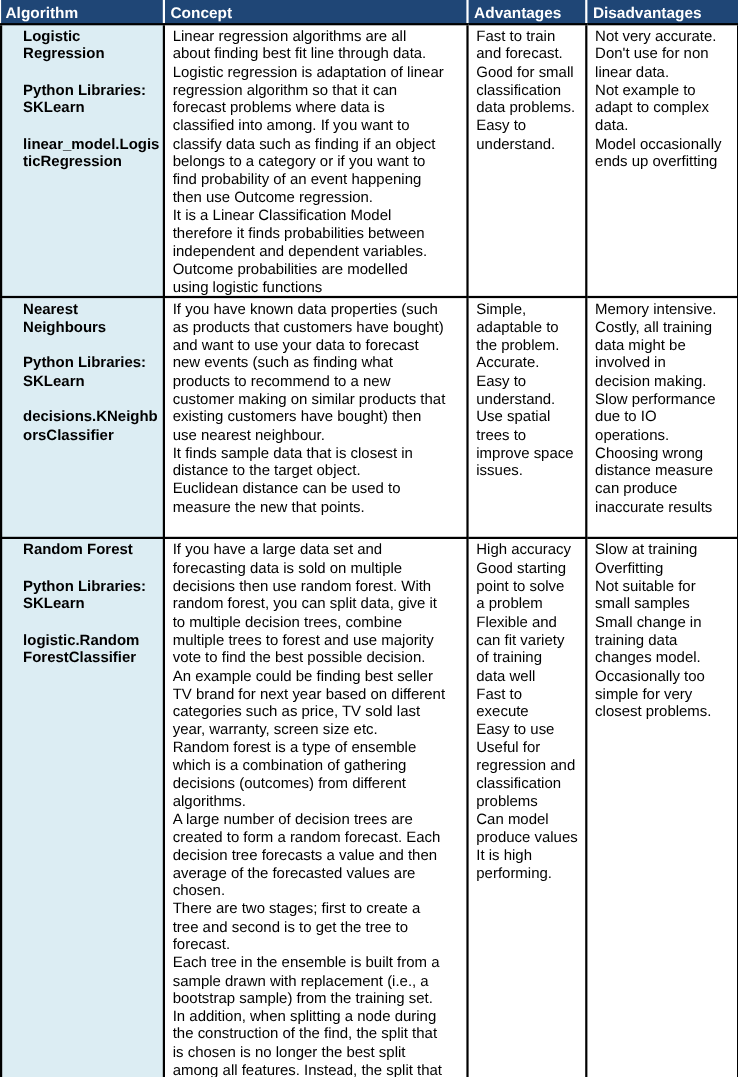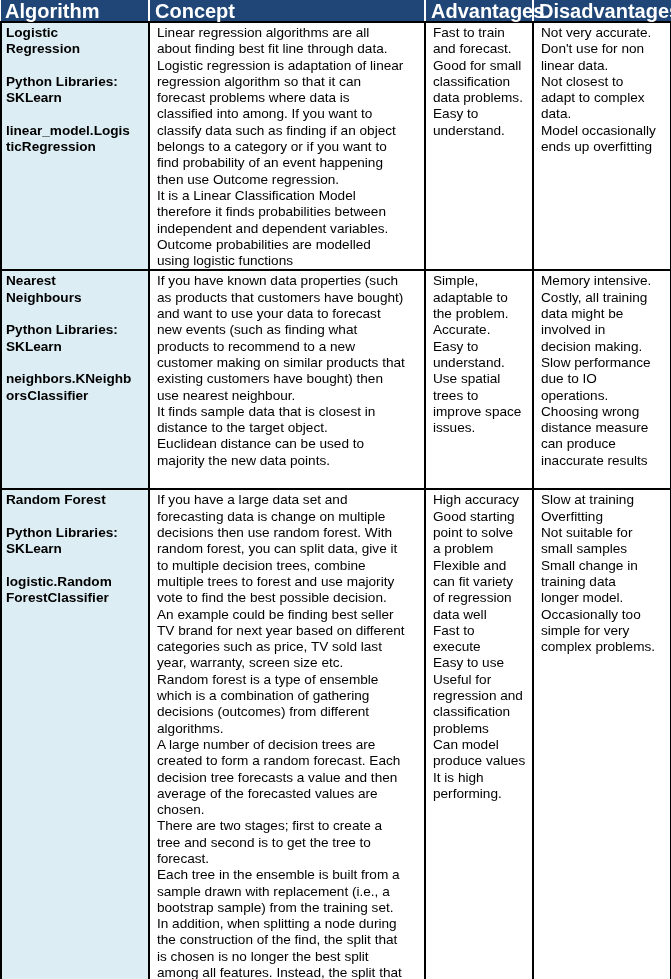--- a/index.html
+++ b/index.html
@@ -8,7 +8,7 @@
   table.algo { position:absolute; left:0; top:0; border-collapse:collapse;
                table-layout:fixed; width:670px; }
   col.c1 { width:148px; } col.c2 { width:276px; } col.c3 { width:108px; } col.c4 { width:138px; }
-  th { background:#1f4676; color:#ffffff; font-weight:bold; font-size:20px;
+  th { background:#1f4676; color:#ffffff; font-weight:bold; font-size:14px;
        text-align:left; padding:1px 5px 0 5px; height:20px; line-height:20px;
        border-left:2px solid #ffffff; border-bottom:2px solid #000; white-space:nowrap;margin-left:42px; }
   th:first-child { border-left:none; padding-left:4px; }

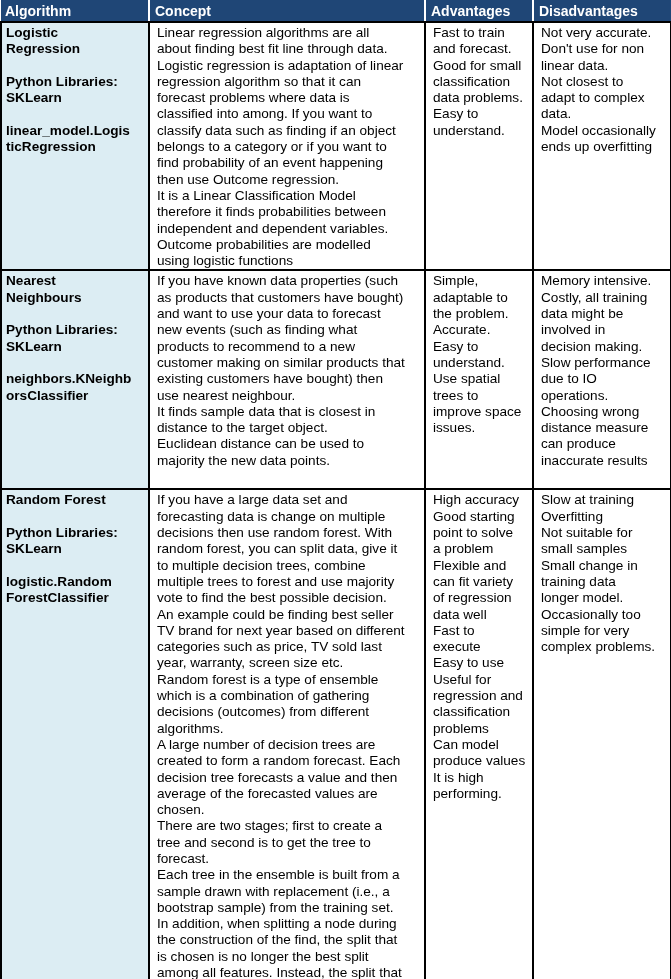--- a/index.html
+++ b/index.html
@@ -14,7 +14,7 @@
   th:first-child { border-left:none; padding-left:4px; }
   td { vertical-align:top; font-size:13.6px; line-height:16.3px; color:#000;
        padding:2px 4px 0 7px; border:2px solid #000; }
-  td.algo-cell { background:#dcedf3; font-weight:bold; padding-left:4px; }
+  td.algo-cell { background:#dcedf3; font-weight:bold; padding-left:19px; }
   tr.r1 td { height:244px; }
   tr.r2 td { height:215px; }
   tr.r3 td { height:500px; }

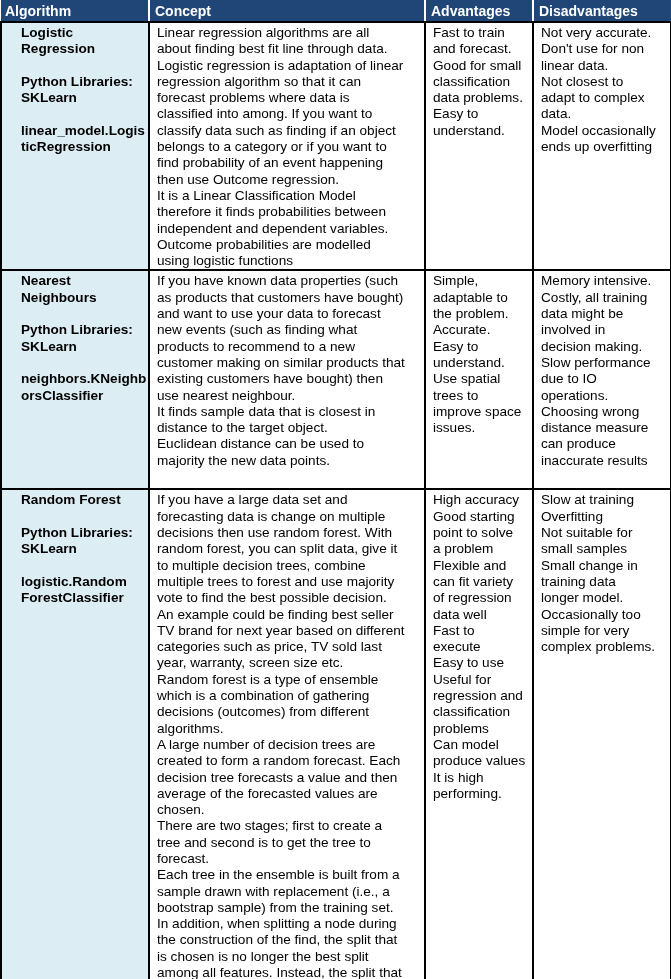--- a/index.html
+++ b/index.html
@@ -81,7 +81,7 @@
           <span class="line">Not very accurate.</span>
           <span class="line">Don't use for non</span>
           <span class="line">linear data.</span>
-          <span class="line">Not closest to</span>
+          <span class="line">Not example to</span>
           <span class="line">adapt to complex</span>
           <span class="line">data.</span>
           <span class="line">Model occasionally</span>

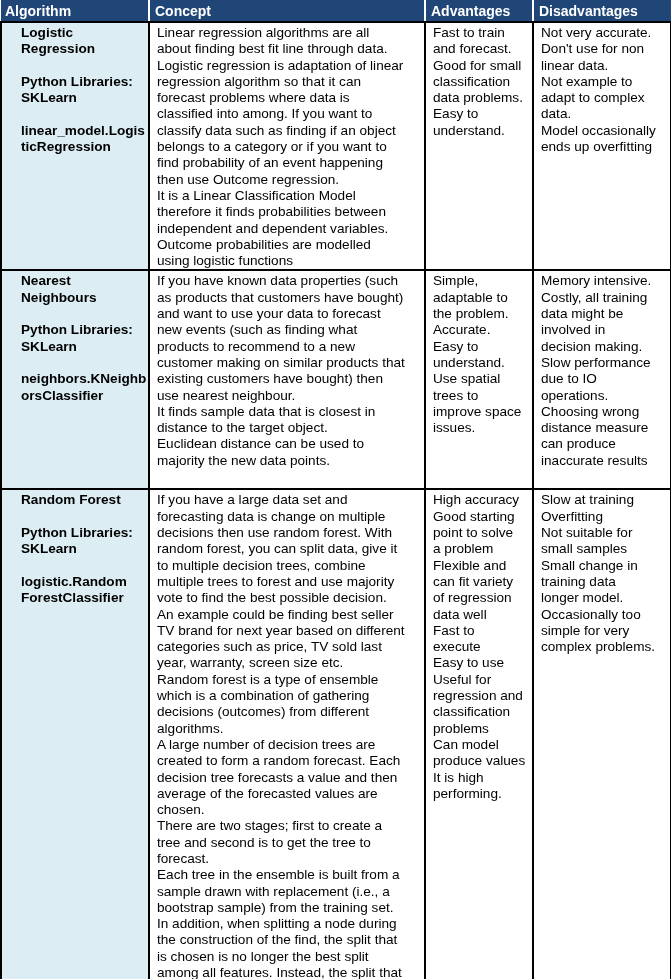--- a/index.html
+++ b/index.html
@@ -96,7 +96,7 @@
           <span class="line">Python Libraries:</span>
           <span class="line">SKLearn</span>
           <span class="gap"></span>
-          <span class="line">neighbors.KNeighb</span>
+          <span class="line">decisions.KNeighb</span>
           <span class="line">orsClassifier</span>
         </td>
         <td>

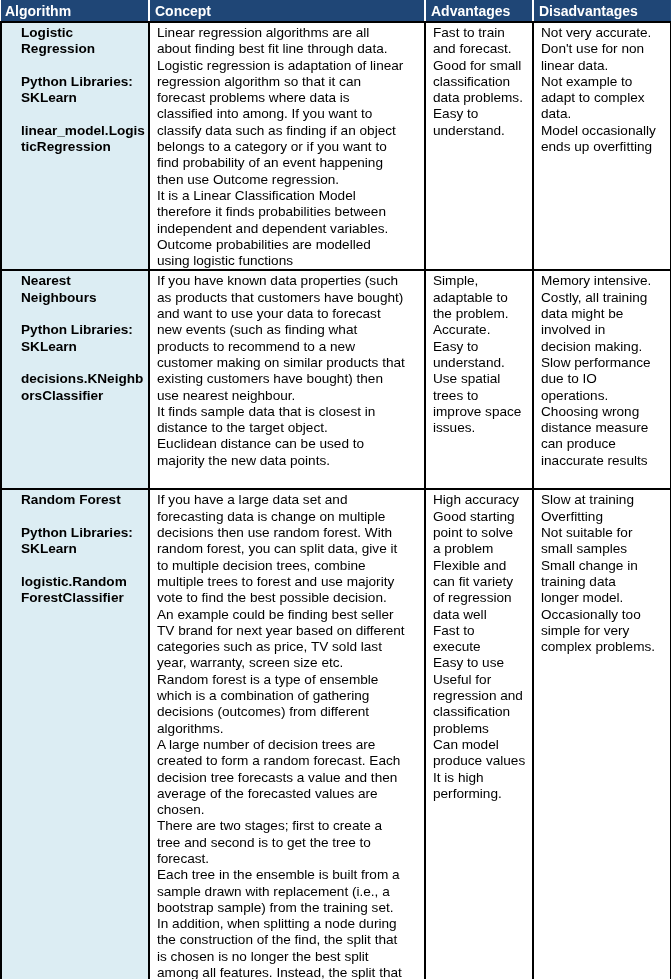--- a/index.html
+++ b/index.html
@@ -111,7 +111,7 @@
           <span class="line">It finds sample data that is closest in</span>
           <span class="line">distance to the target object.</span>
           <span class="line">Euclidean distance can be used to</span>
-          <span class="line">majority the new data points.</span>
+          <span class="line">measure the new that points.</span>
         </td>
         <td>
           <span class="line">Simple,</span>

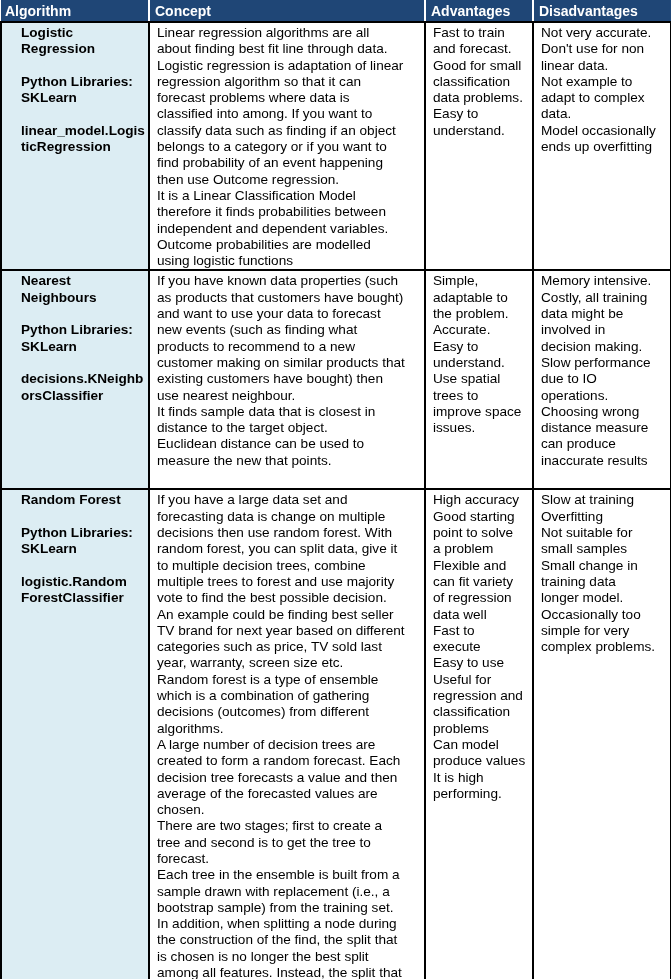--- a/index.html
+++ b/index.html
@@ -152,7 +152,7 @@
         </td>
         <td>
           <span class="line">If you have a large data set and</span>
-          <span class="line">forecasting data is change on multiple</span>
+          <span class="line">forecasting data is sold on multiple</span>
           <span class="line">decisions then use random forest.  With</span>
           <span class="line">random forest, you can split data, give it</span>
           <span class="line">to multiple decision trees, combine</span>

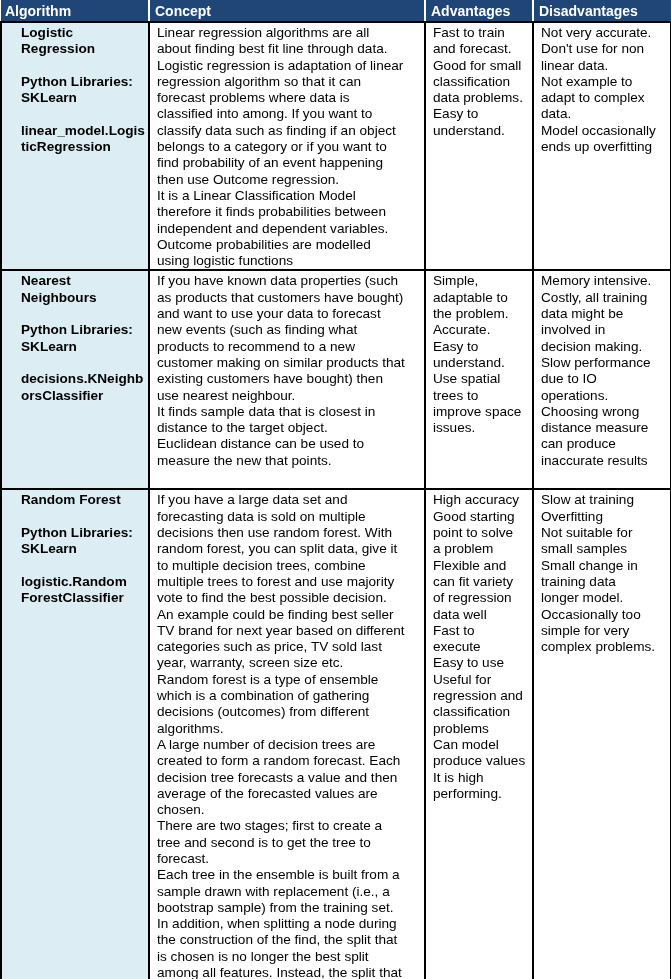--- a/index.html
+++ b/index.html
@@ -189,7 +189,7 @@
           <span class="line">a problem</span>
           <span class="line">Flexible and</span>
           <span class="line">can fit variety</span>
-          <span class="line">of regression</span>
+          <span class="line">of training</span>
           <span class="line">data well</span>
           <span class="line">Fast to</span>
           <span class="line">execute</span>

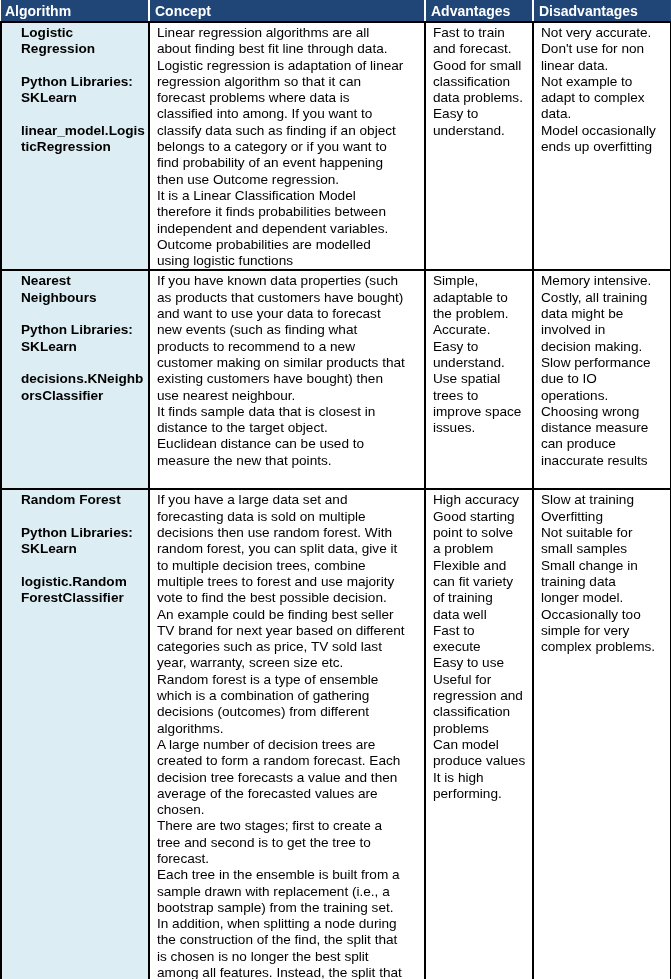--- a/index.html
+++ b/index.html
@@ -210,7 +210,7 @@
           <span class="line">small samples</span>
           <span class="line">Small change in</span>
           <span class="line">training data</span>
-          <span class="line">longer model.</span>
+          <span class="line">changes model.</span>
           <span class="line">Occasionally too</span>
           <span class="line">simple for very</span>
           <span class="line">complex problems.</span>

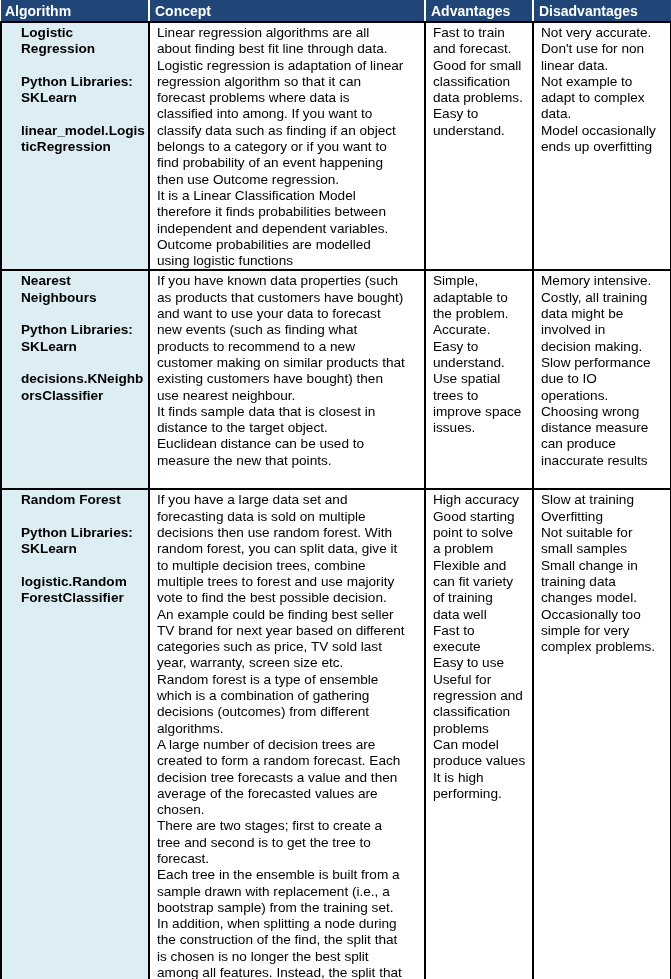--- a/index.html
+++ b/index.html
@@ -213,7 +213,7 @@
           <span class="line">changes model.</span>
           <span class="line">Occasionally too</span>
           <span class="line">simple for very</span>
-          <span class="line">complex problems.</span>
+          <span class="line">closest problems.</span>
         </td>
       </tr>
     </tbody>

